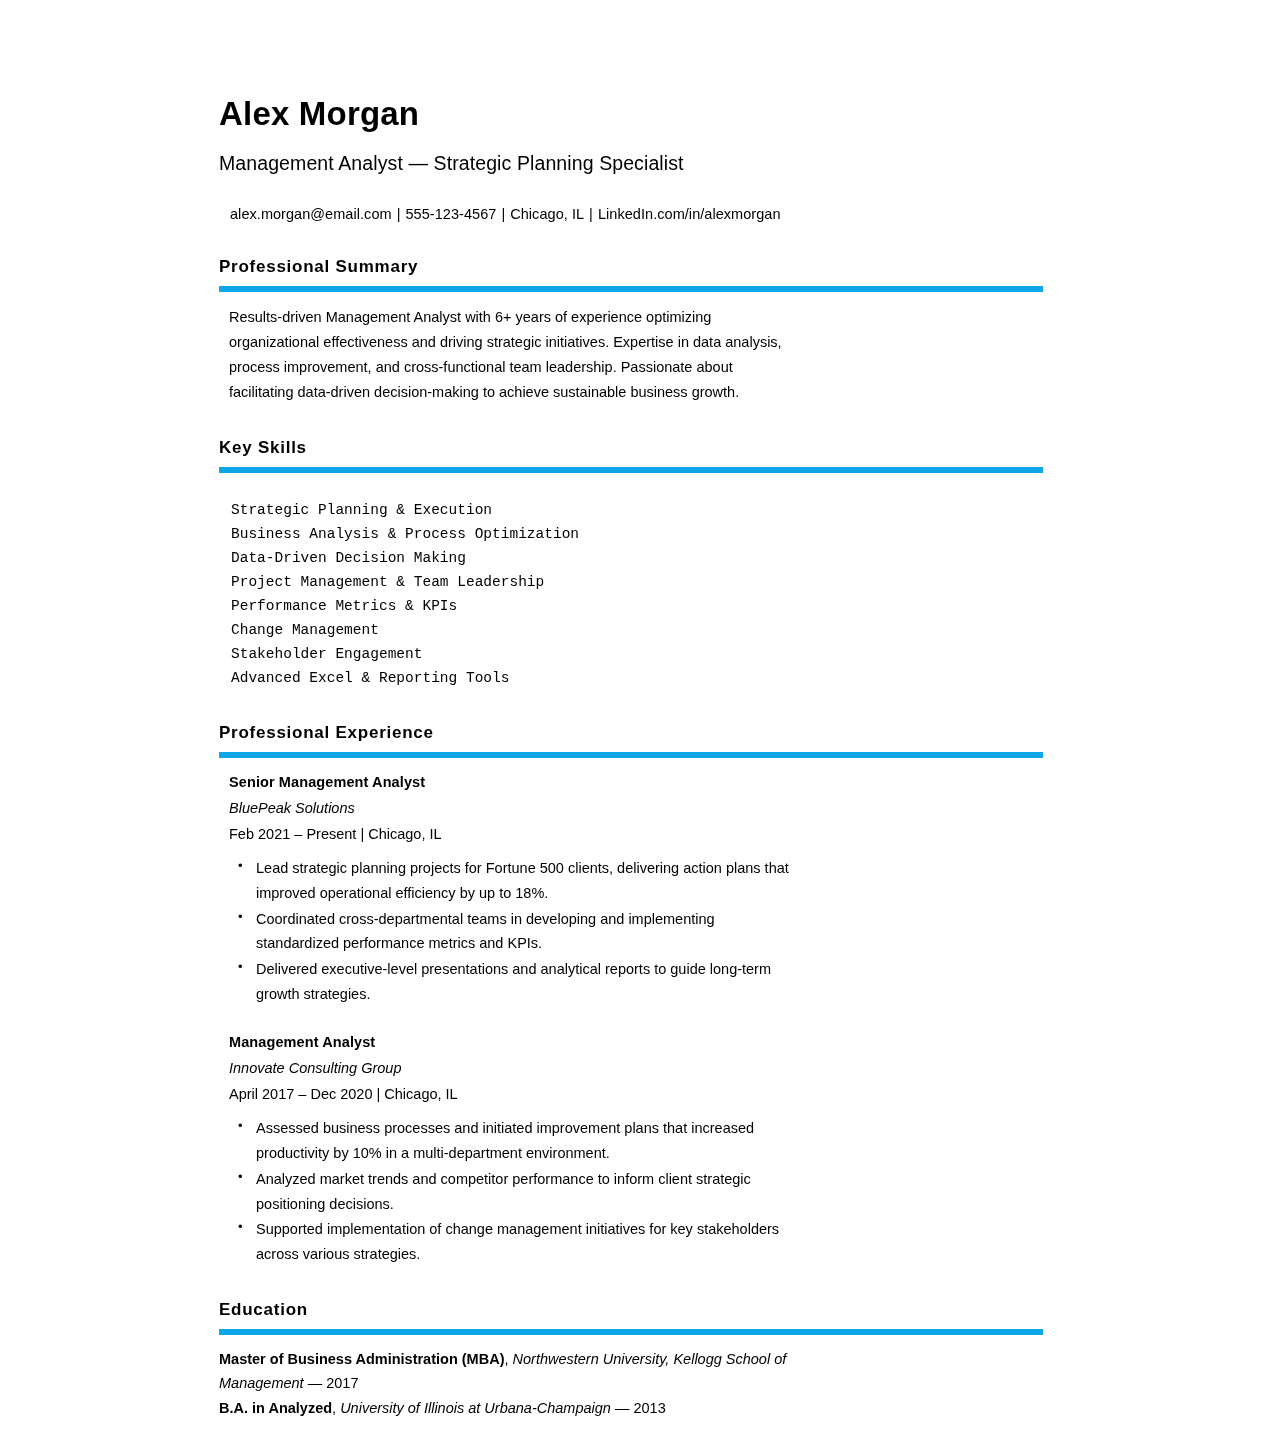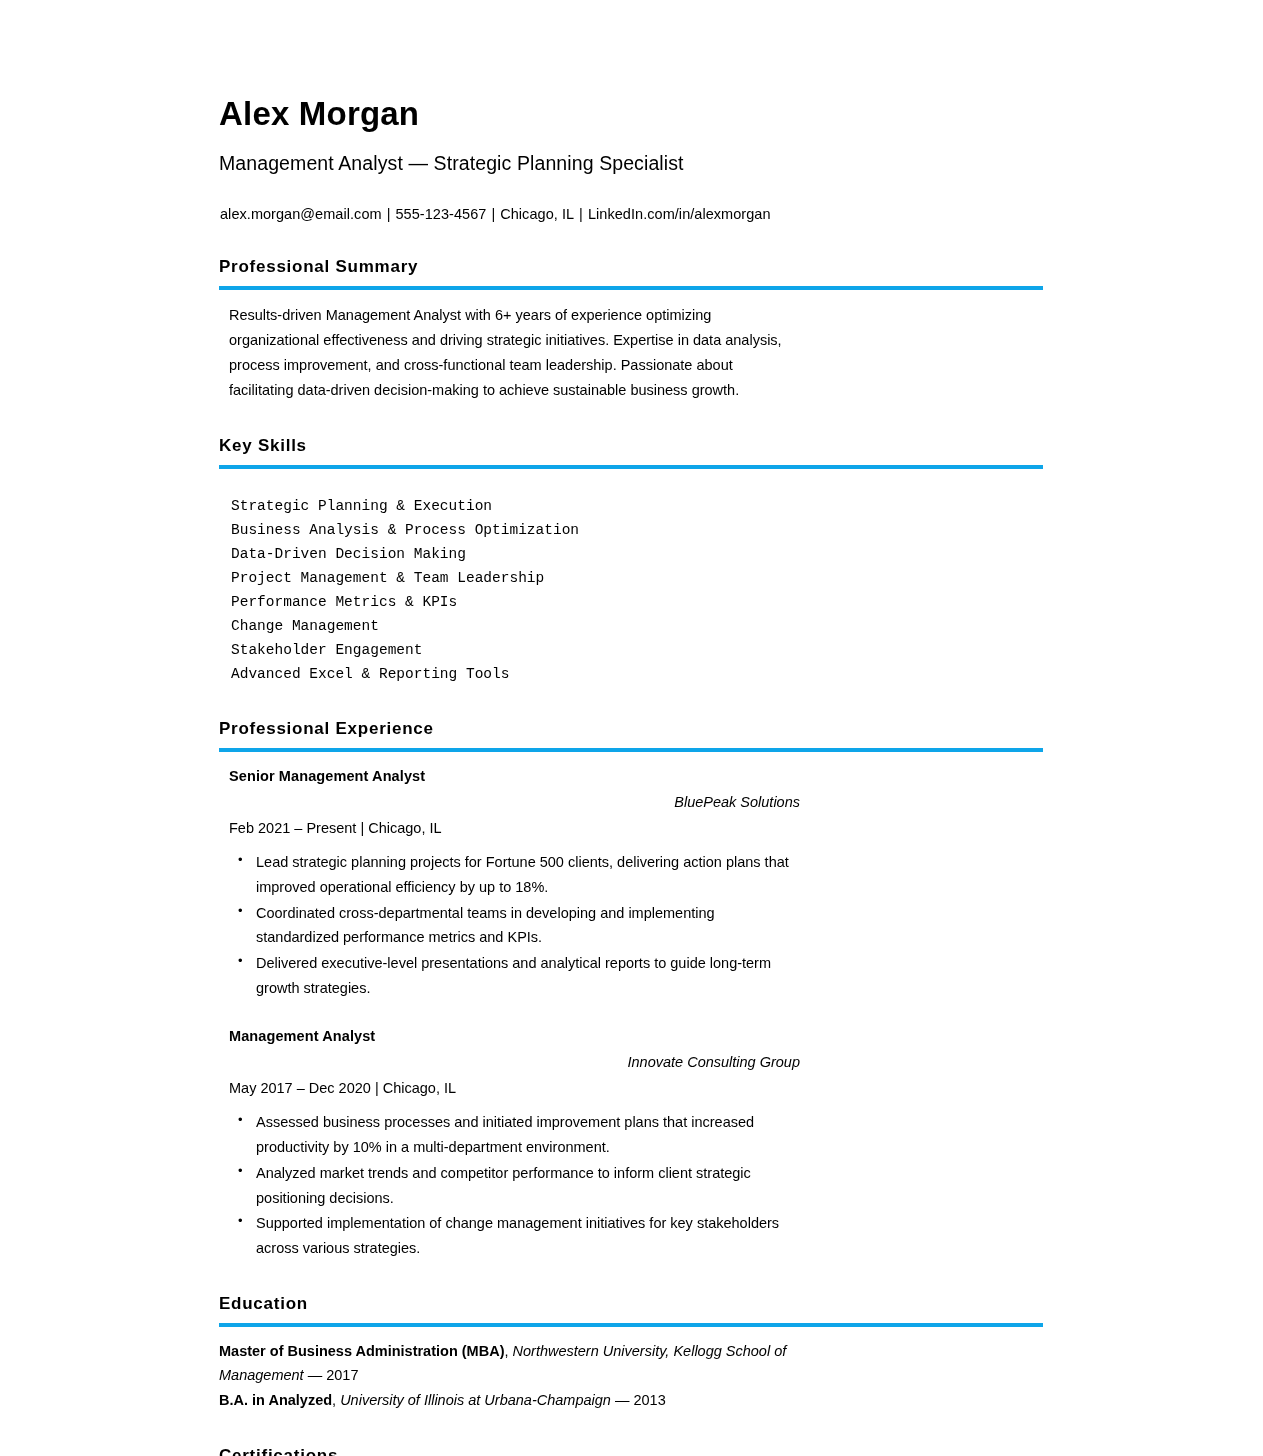--- a/index.html
+++ b/index.html
@@ -38,7 +38,7 @@
   .contact {
     font-size: 14.5px;
     line-height: 1.4;
-    margin: 27px 0 0 1px;
+    margin: 27px 0 0 11px;
     letter-spacing: 0.05px;
   }
   .contact .sep {

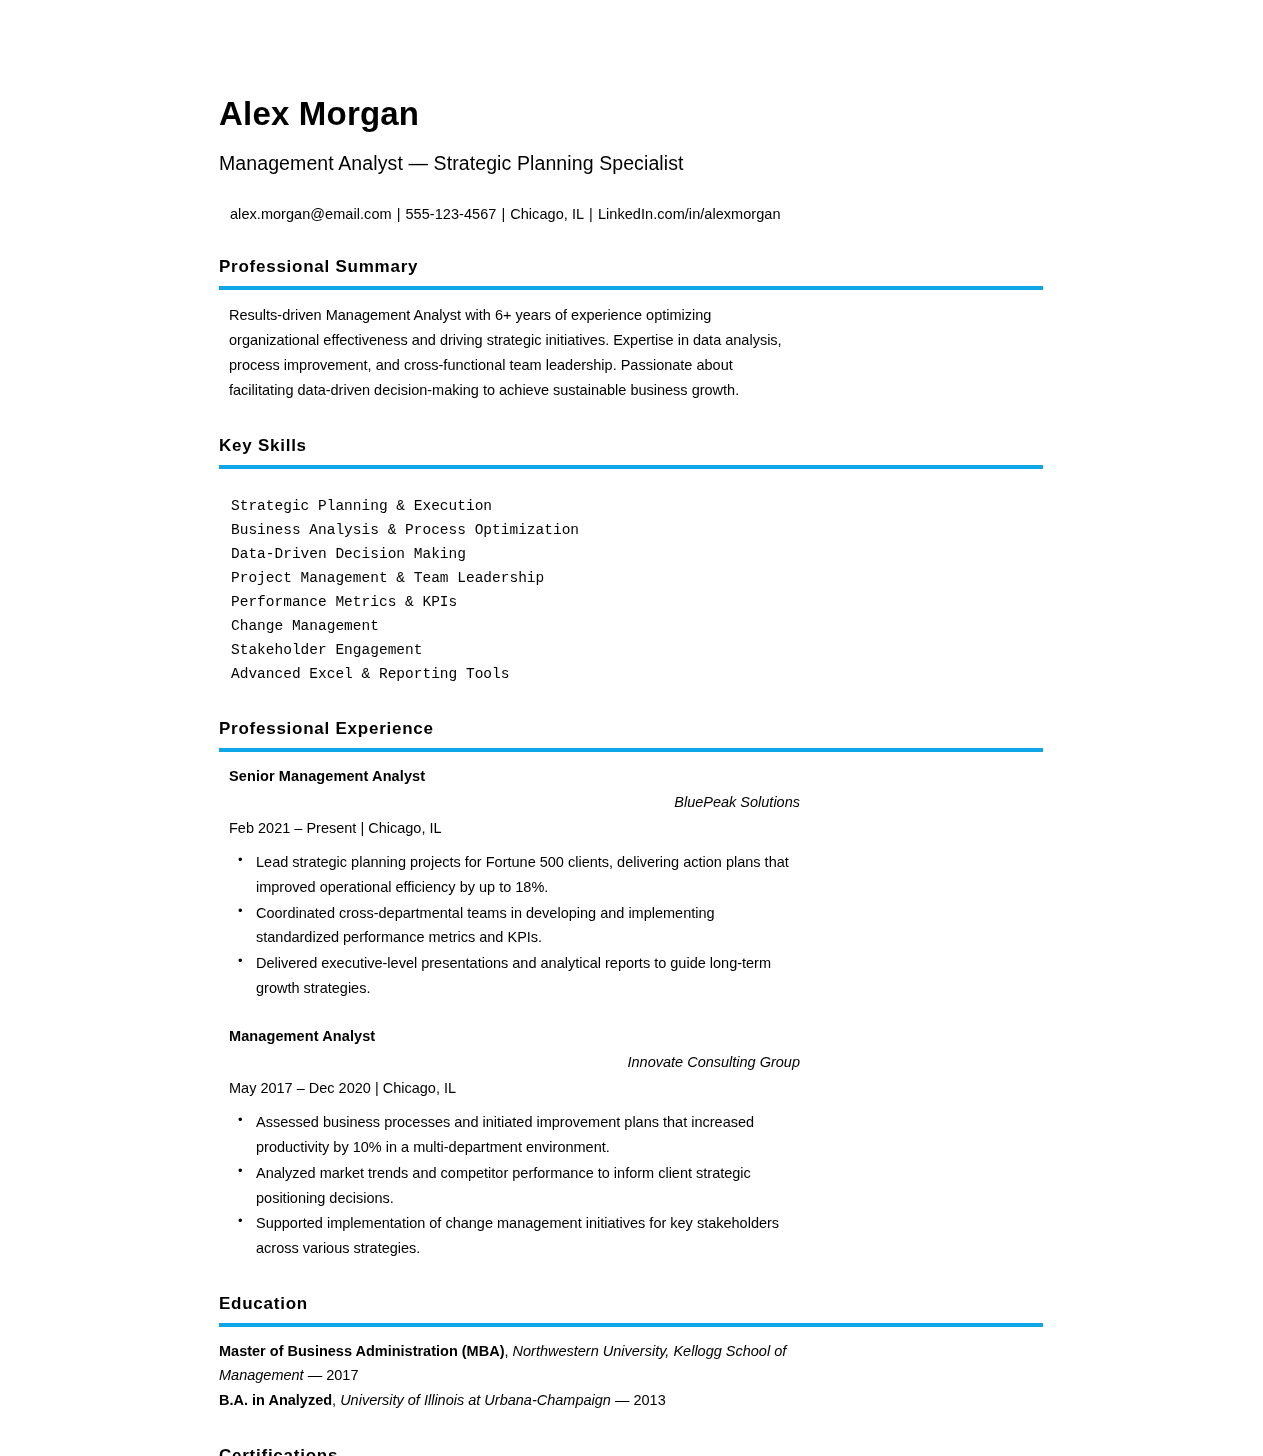--- a/index.html
+++ b/index.html
@@ -54,7 +54,7 @@
     letter-spacing: 0.75px;
     margin: 0;
     padding-bottom: 9px;
-    border-bottom: 4px solid #0ea5e9;
+    border-bottom: 6px solid #0ea5e9;
     width: 824px;
   }
   .section-body {

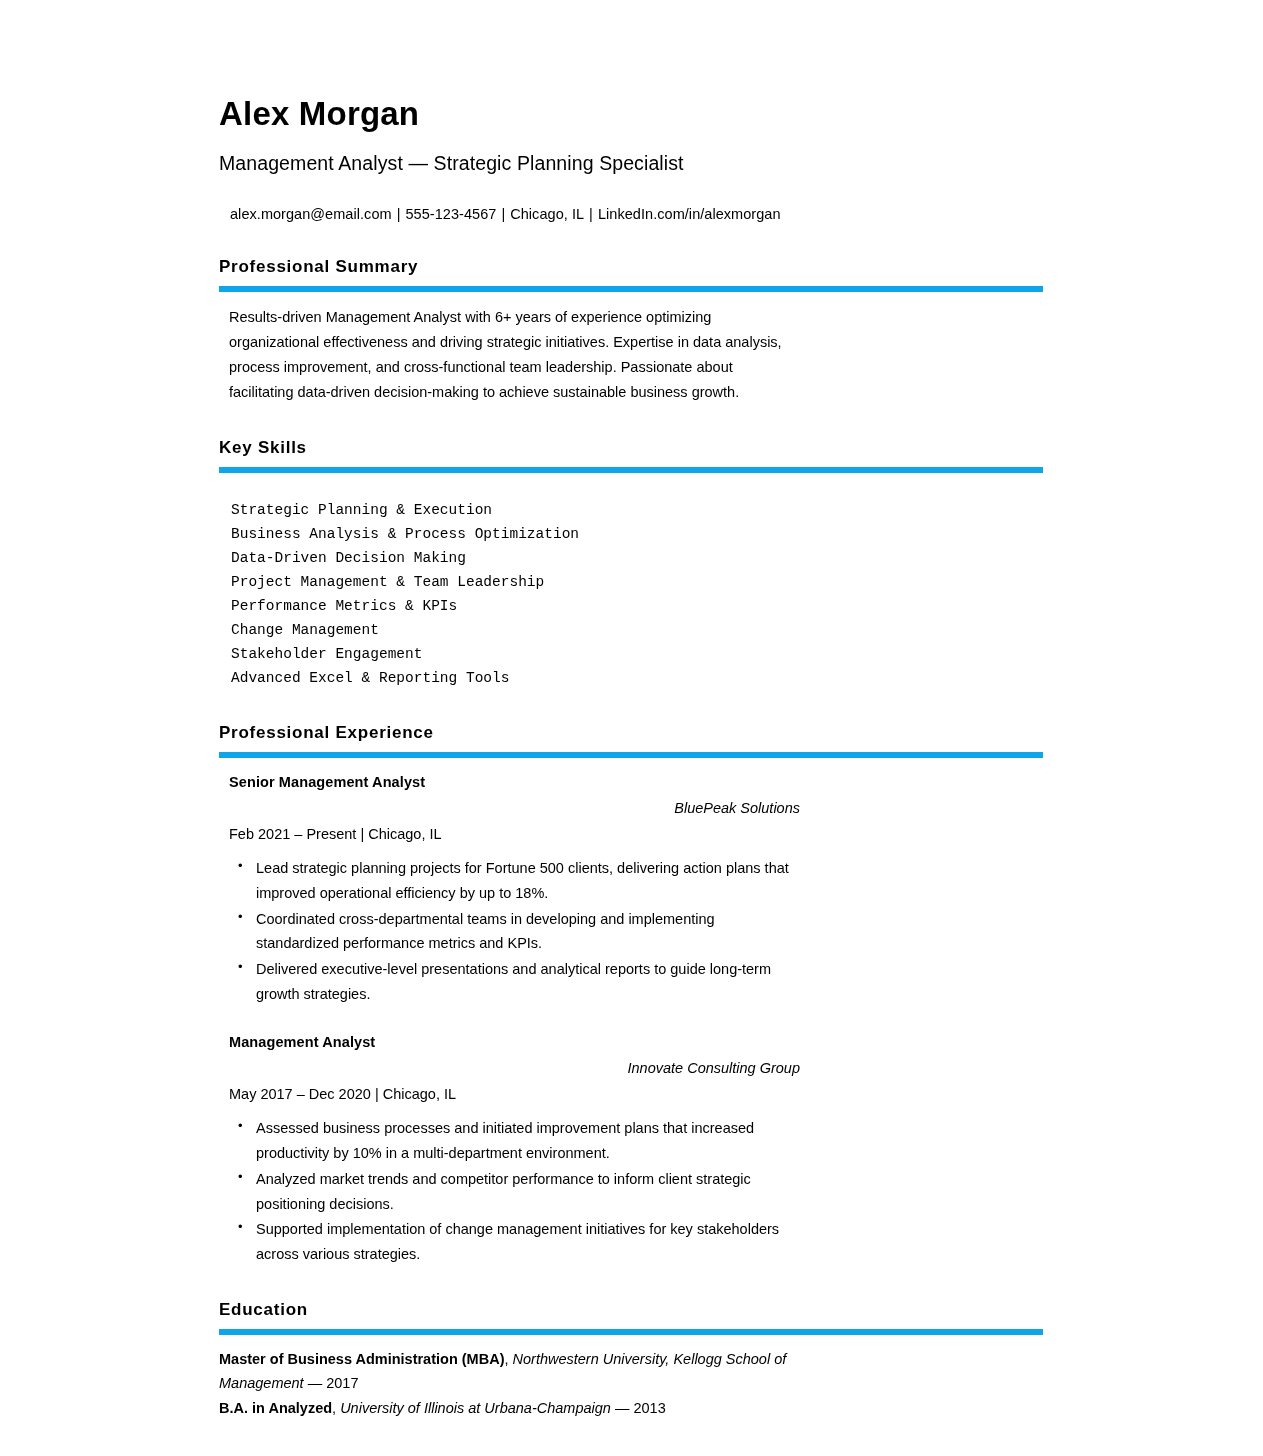--- a/index.html
+++ b/index.html
@@ -100,7 +100,6 @@
     font-style: italic;
     line-height: 1.62;
     margin: 3px 0 0 0;
-    text-align: right;
   }
   .job-meta {
     font-size: 14.5px;

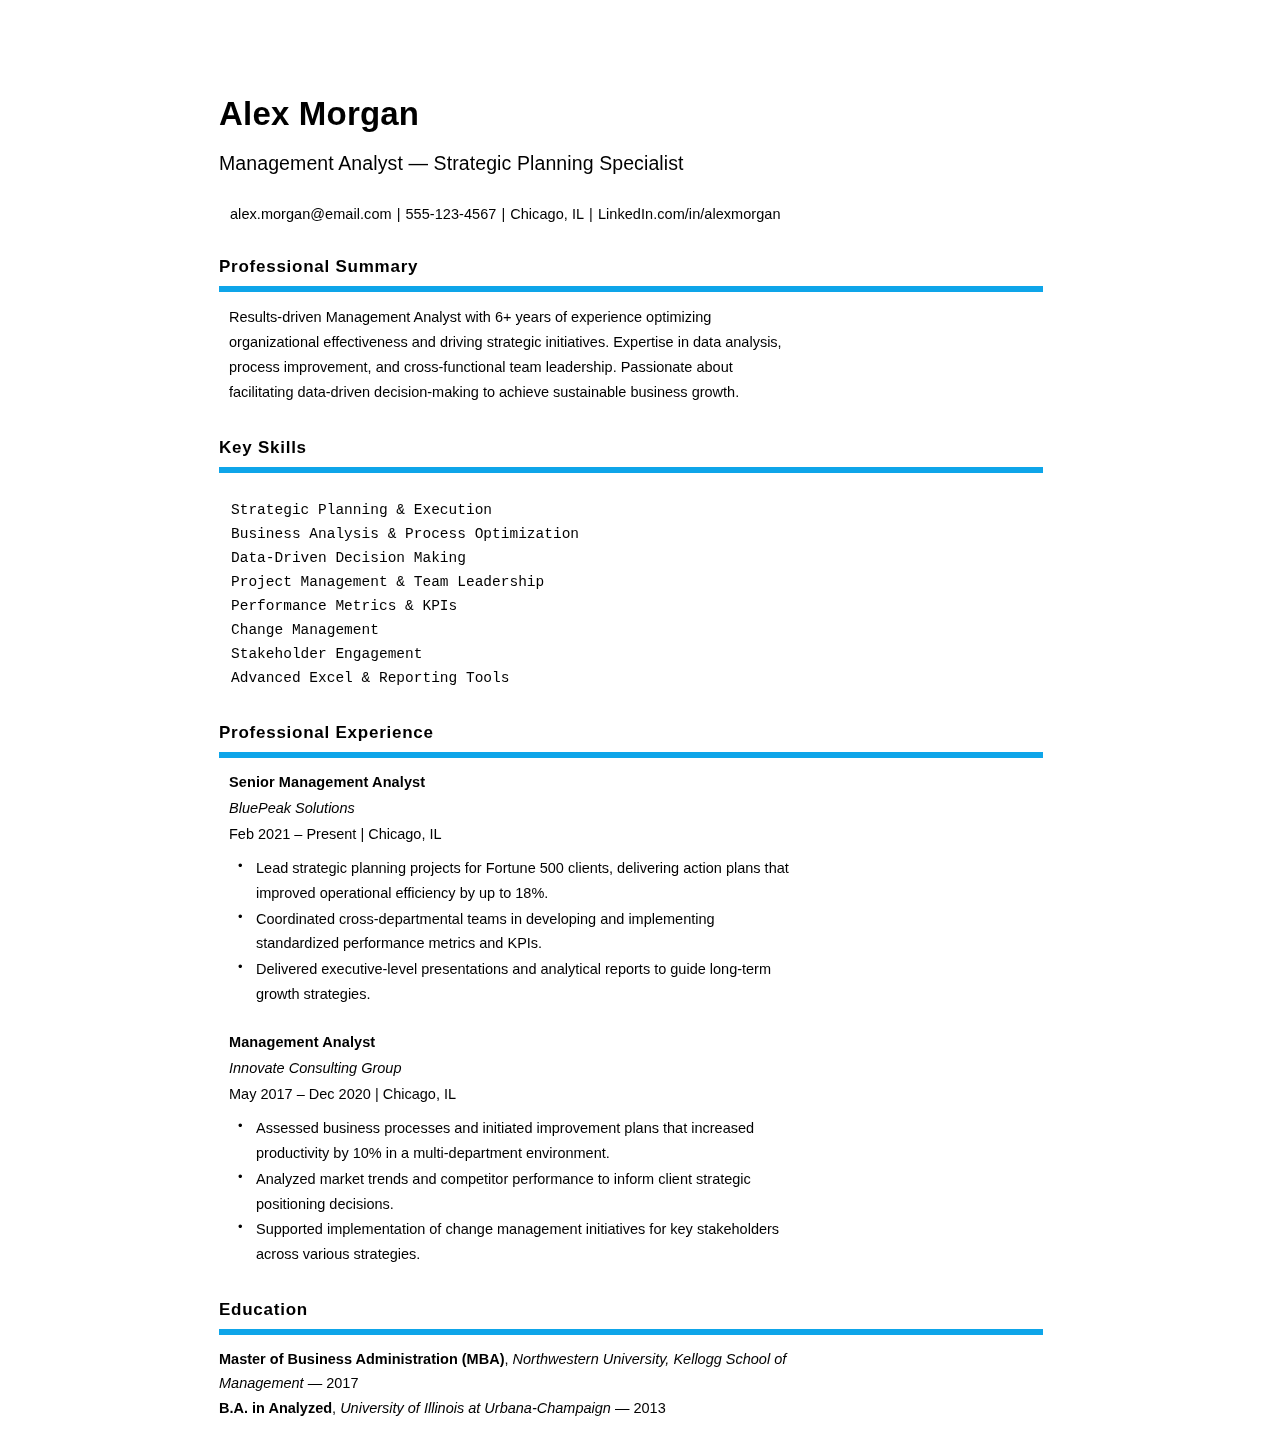--- a/index.html
+++ b/index.html
@@ -199,7 +199,7 @@
       <div class="job">
         <div class="job-title">Management Analyst</div>
         <div class="job-company">Innovate Consulting Group</div>
-        <div class="job-meta">May 2017 – Dec 2020 | Chicago, IL</div>
+        <div class="job-meta">April 2017 – Dec 2020 | Chicago, IL</div>
         <ul class="job-bullets">
           <li>Assessed business processes and initiated improvement plans that increased productivity by 10% in a multi-department environment.</li>
           <li>Analyzed market trends and competitor performance to inform client strategic positioning decisions.</li>

